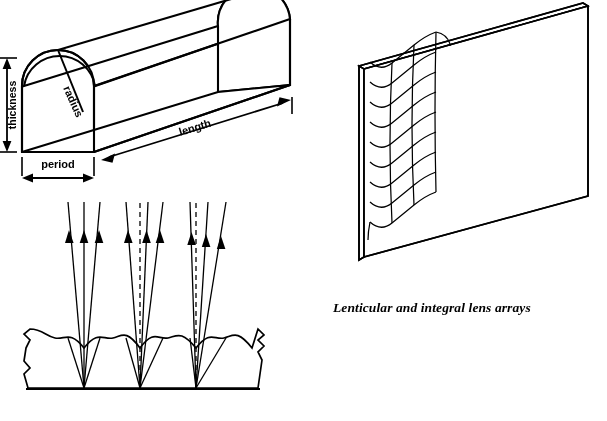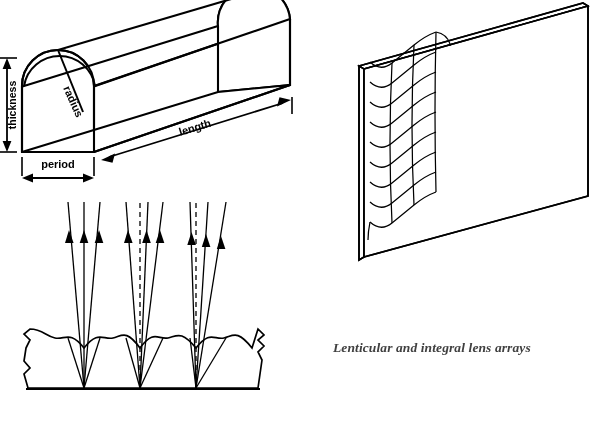--- a/index.html
+++ b/index.html
@@ -181,7 +181,7 @@
     </svg>
   </div>
 
-  <div id="caption-lenticular" style="color: #404040; margin-top: 40px;">Lenticular and integral lens arrays</div>
+  <div id="caption-lenticular" style="color: #000000;">Lenticular and integral lens arrays</div>
 
 </div>
 

